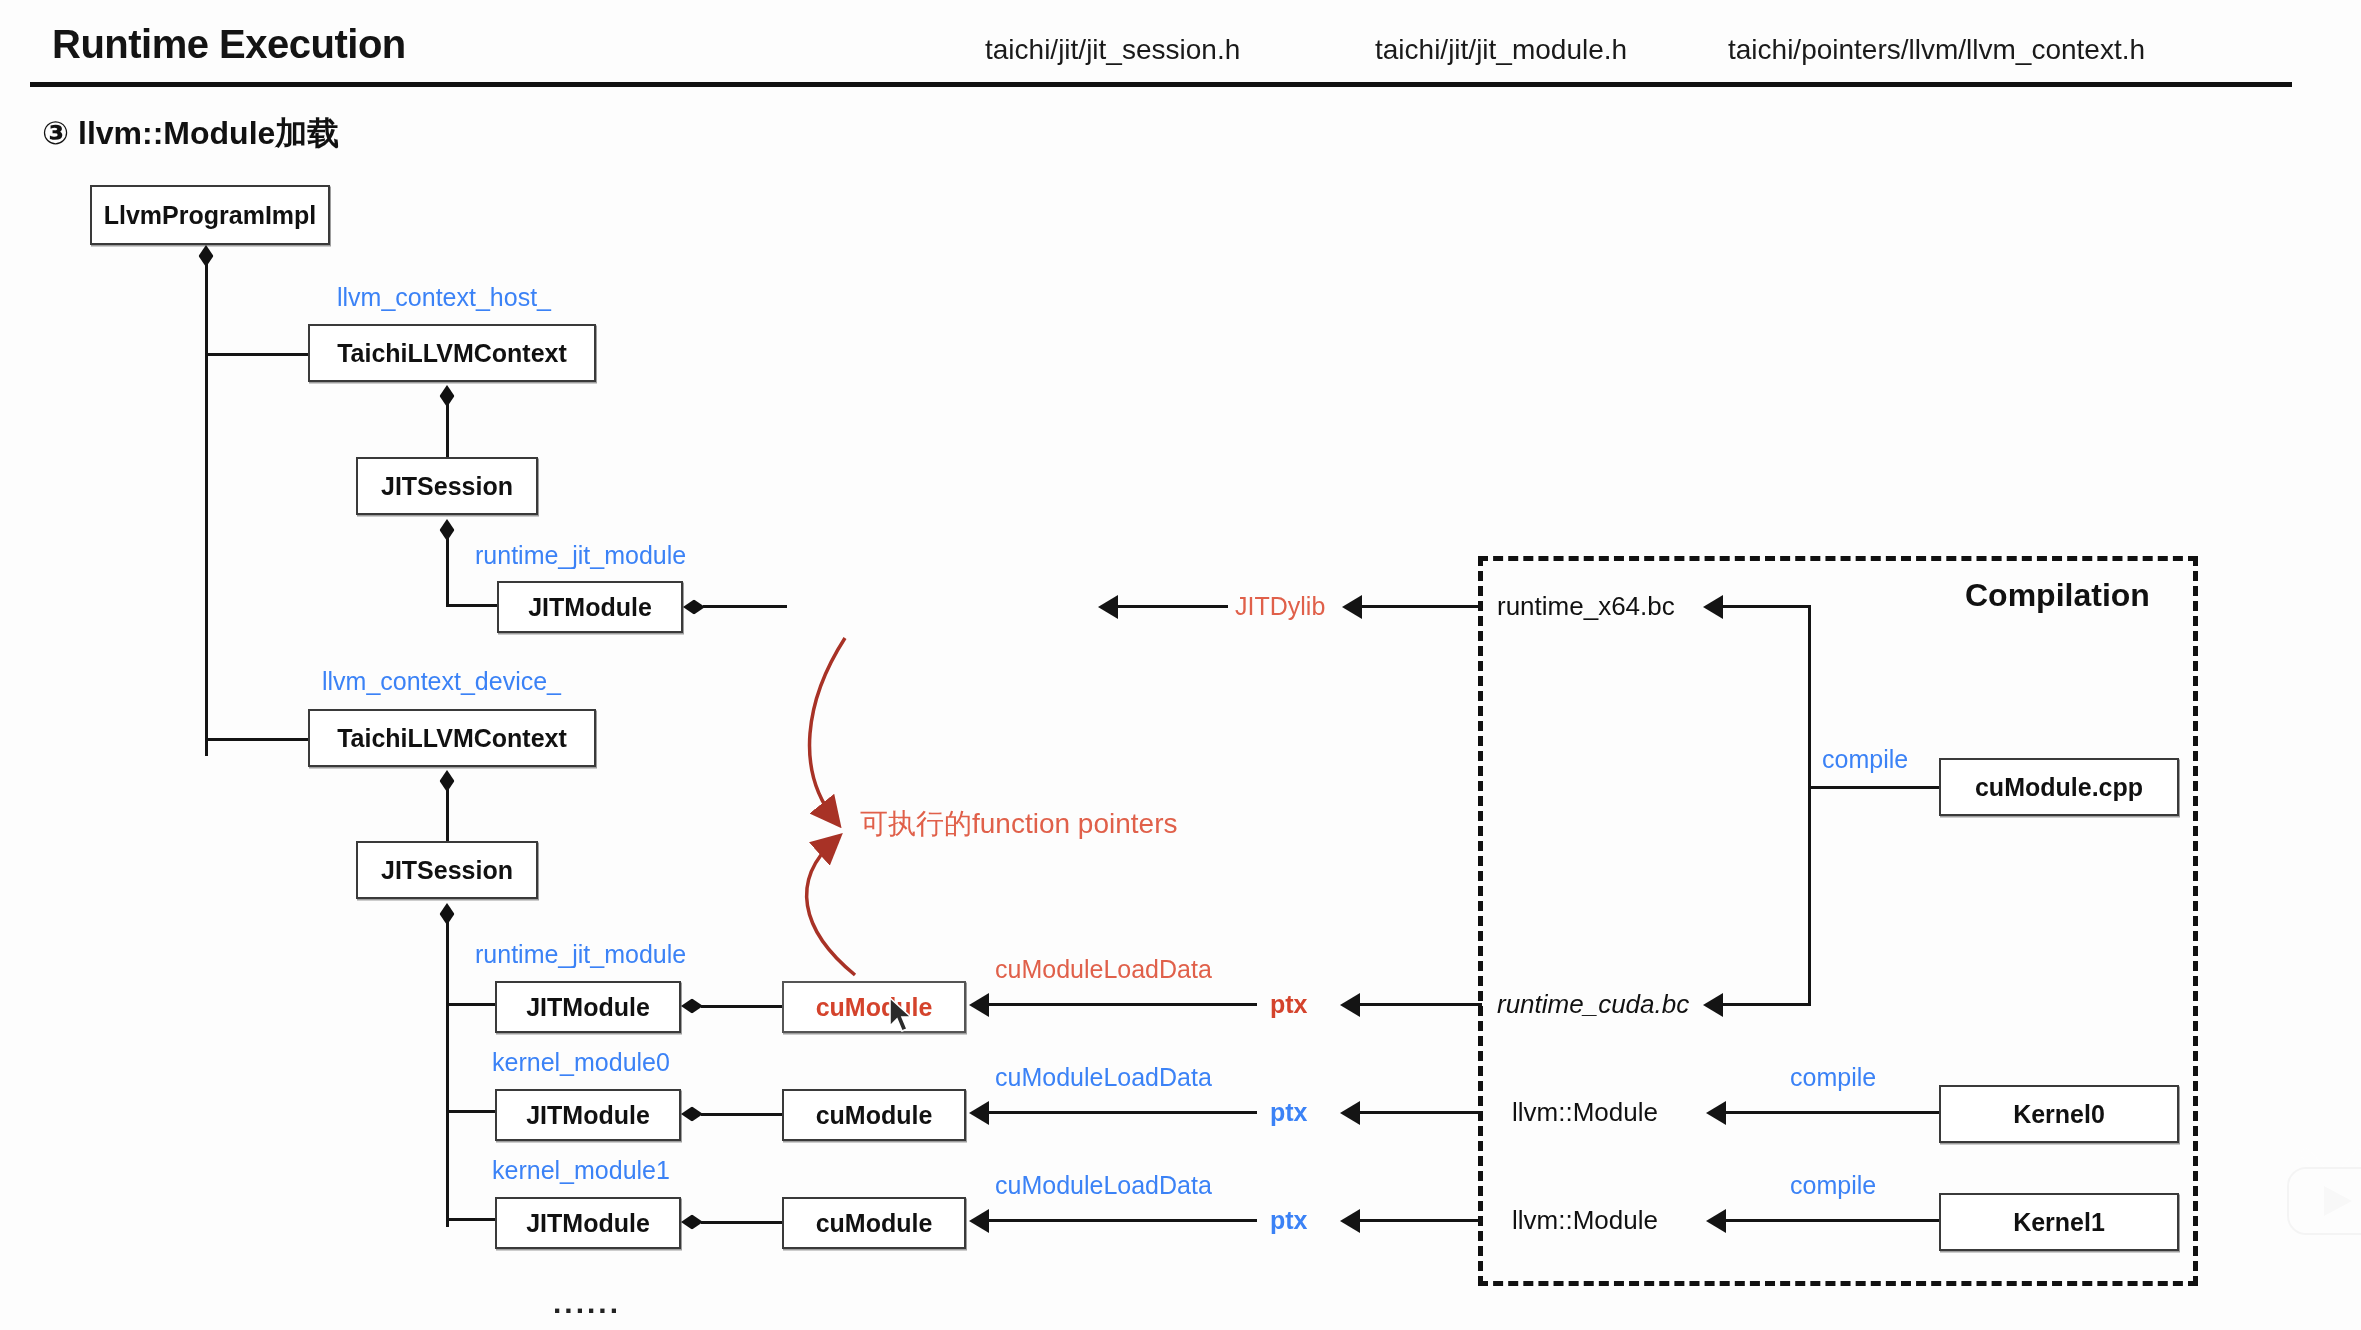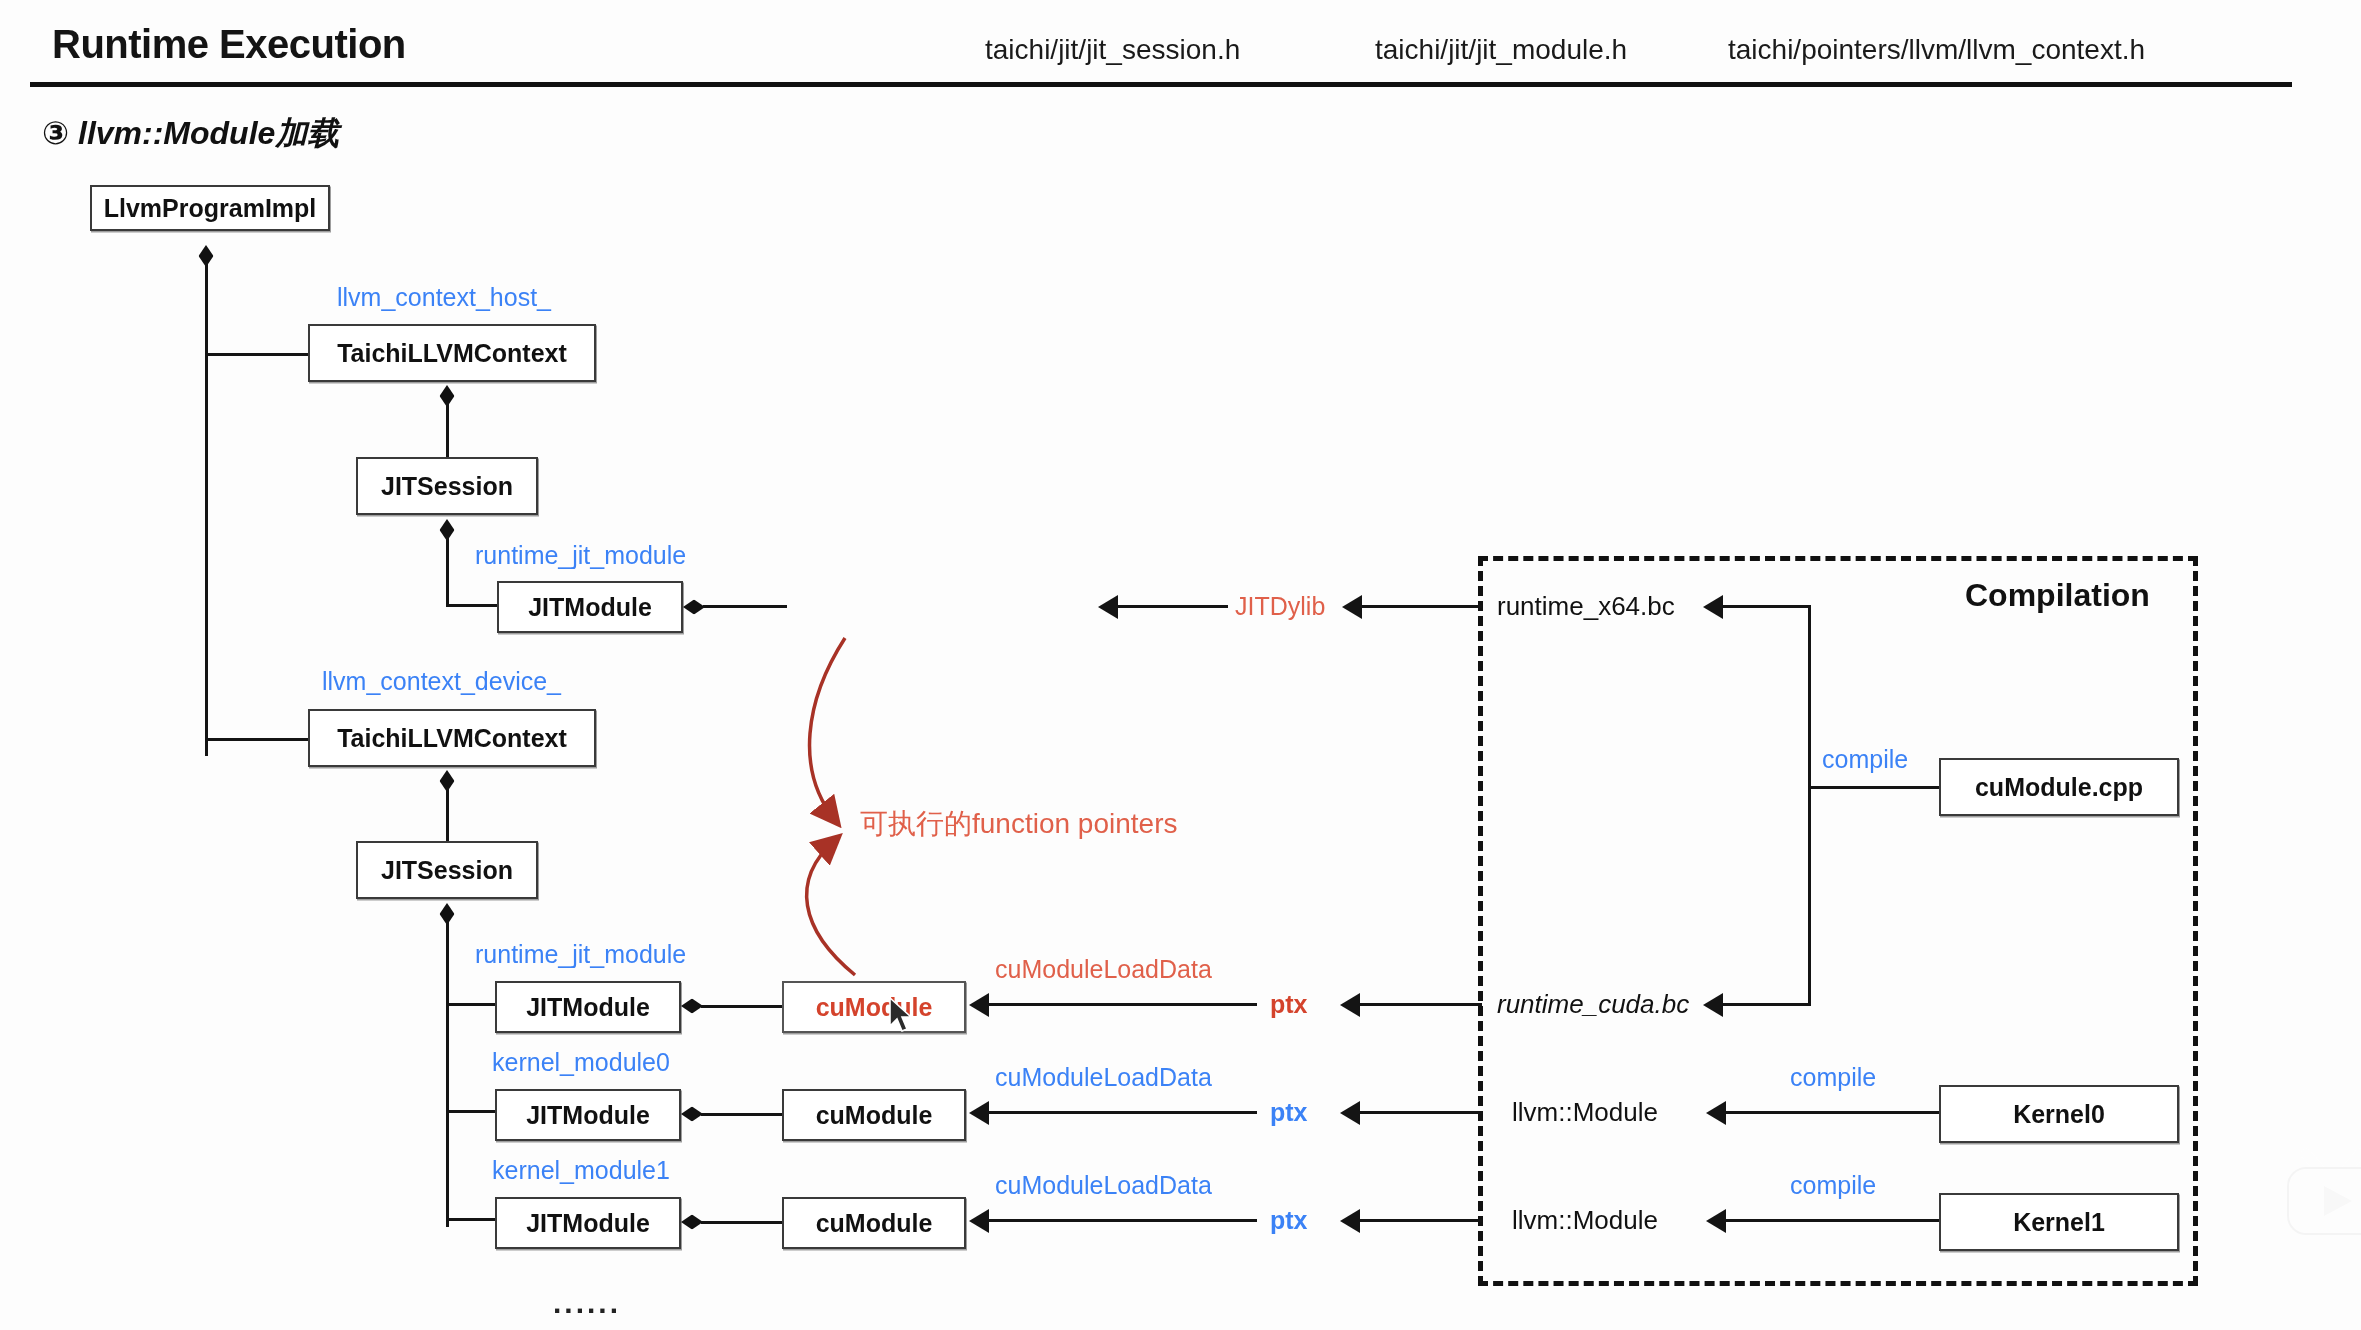--- a/index.html
+++ b/index.html
@@ -15,7 +15,7 @@
   .hdr-rule{position:absolute;left:30px;top:82px;width:2262px;height:5px;background:#111;}
 
   .sub-title{position:absolute;left:42px;top:112px;font-size:32px;font-weight:bold;
-             color:#111;white-space:nowrap;font-style:italic;}
+             color:#111;white-space:nowrap;}
 
   
   .nbox{position:absolute;box-sizing:border-box;border:2px solid #3a3a3a;

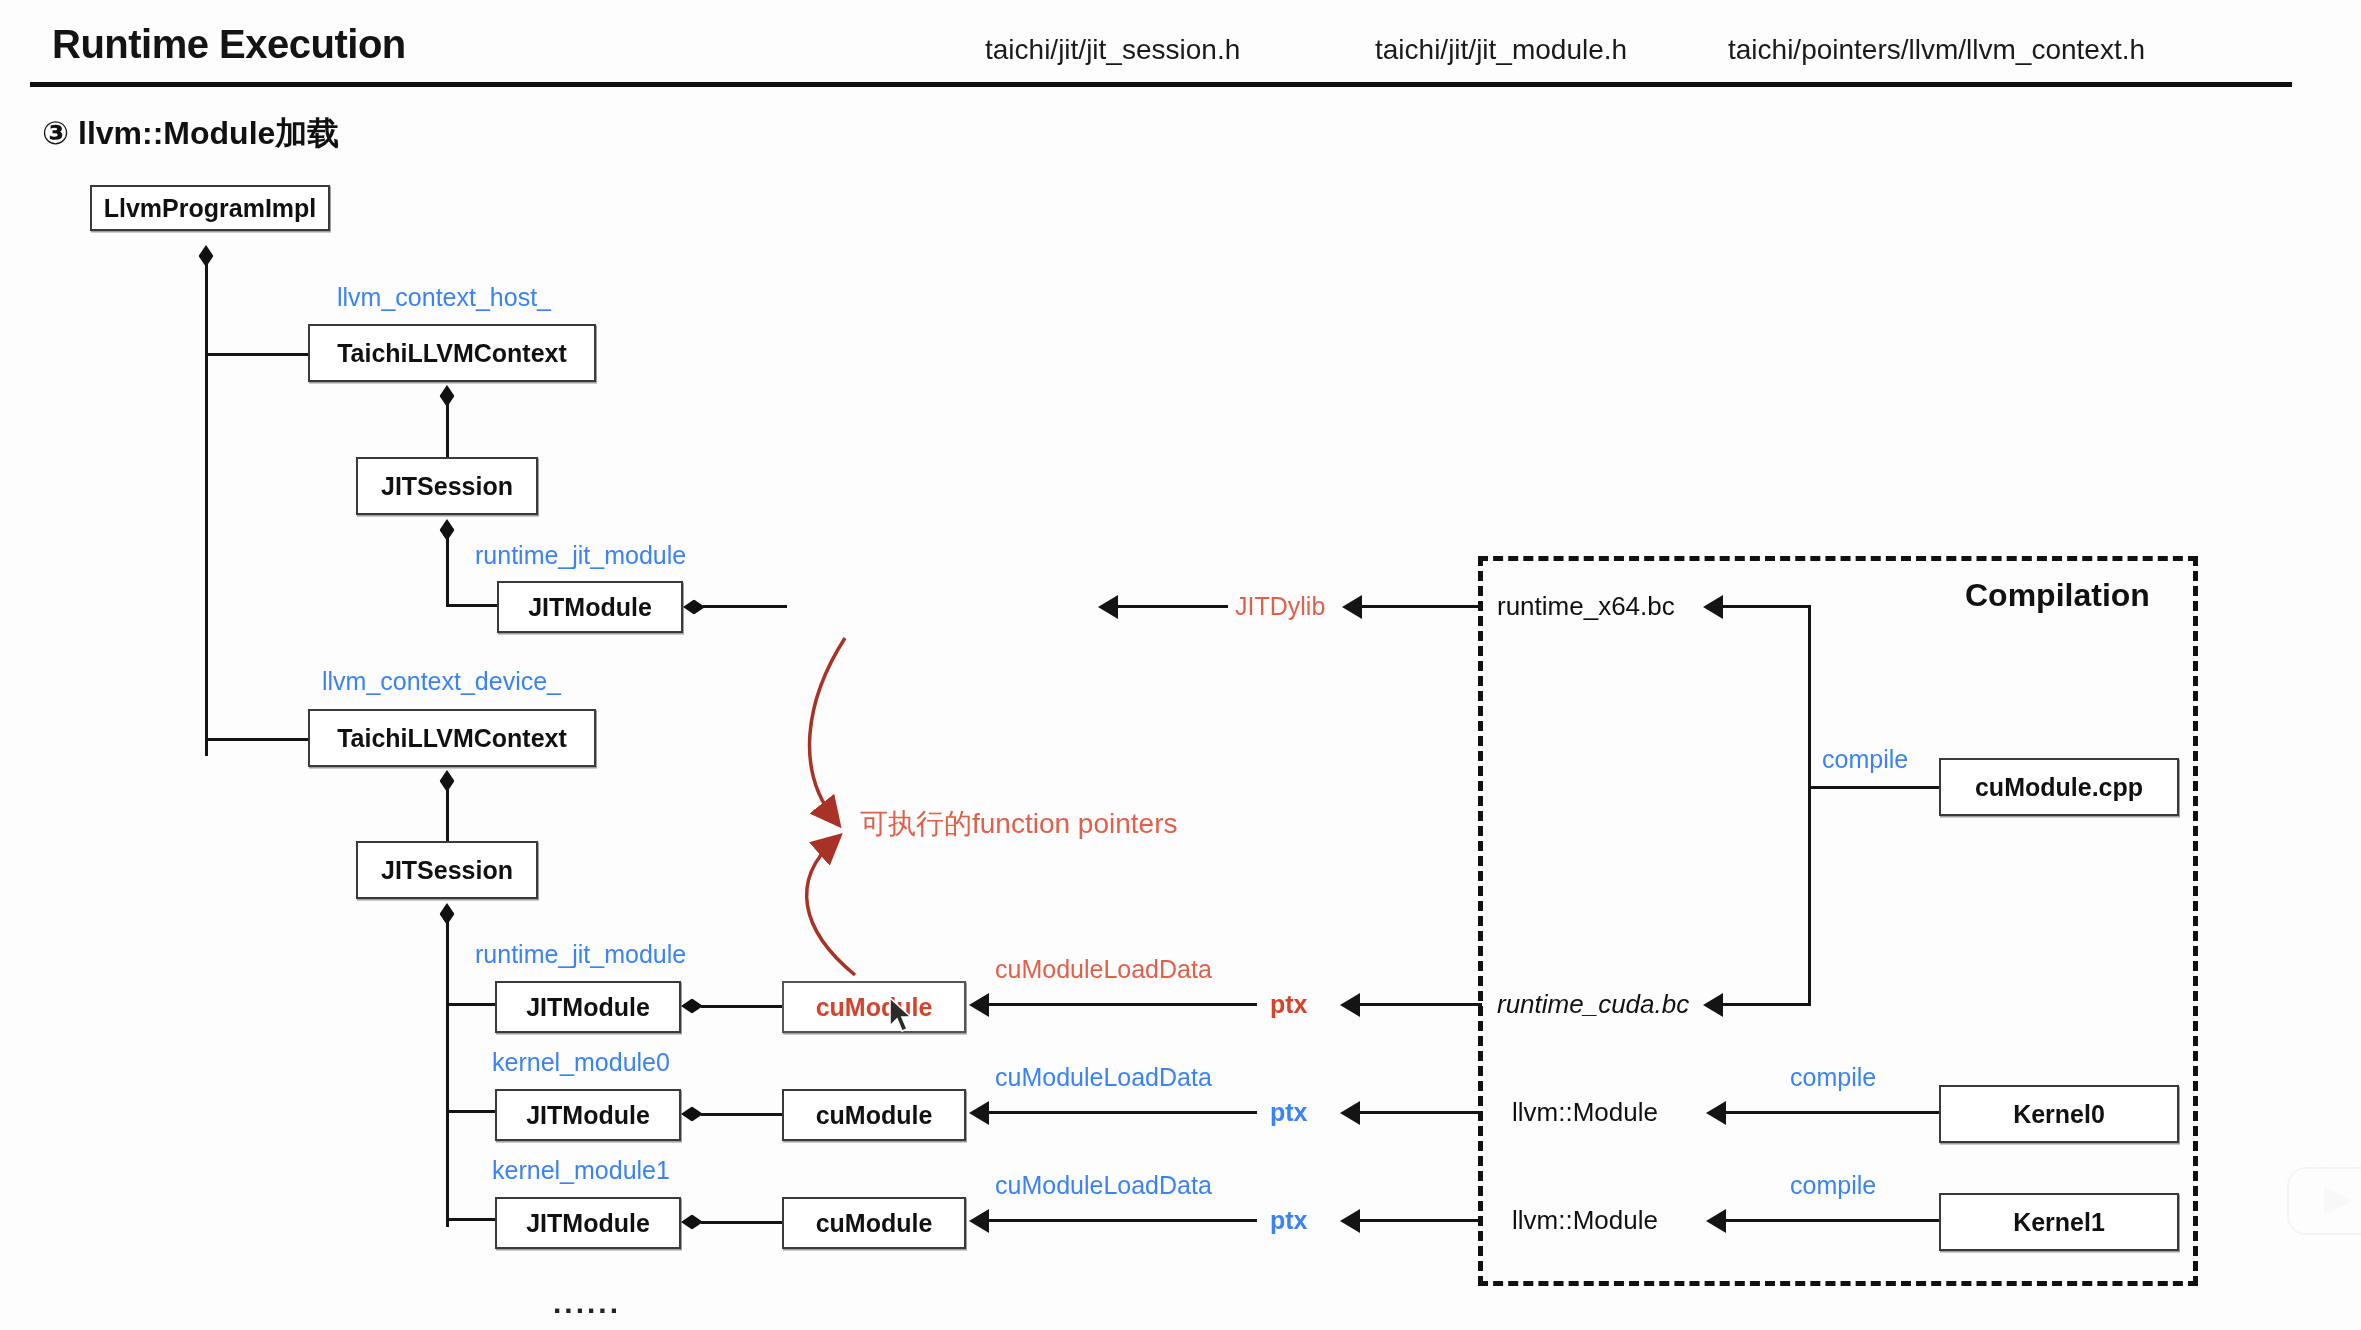--- a/index.html
+++ b/index.html
@@ -82,7 +82,7 @@
   <div class="comp-title" style="left:1965px;top:577px;">Compilation</div>
 
 
-  <div class="nbox" style="left:90px;top:185px;width:240px;height:46px;">
+  <div class="nbox" style="left:90px;top:185px;width:240px;height:60px;">
     <span>LlvmProgramImpl</span>
   </div>
   <div class="diamond" style="left:206px;top:256px;"></div>

